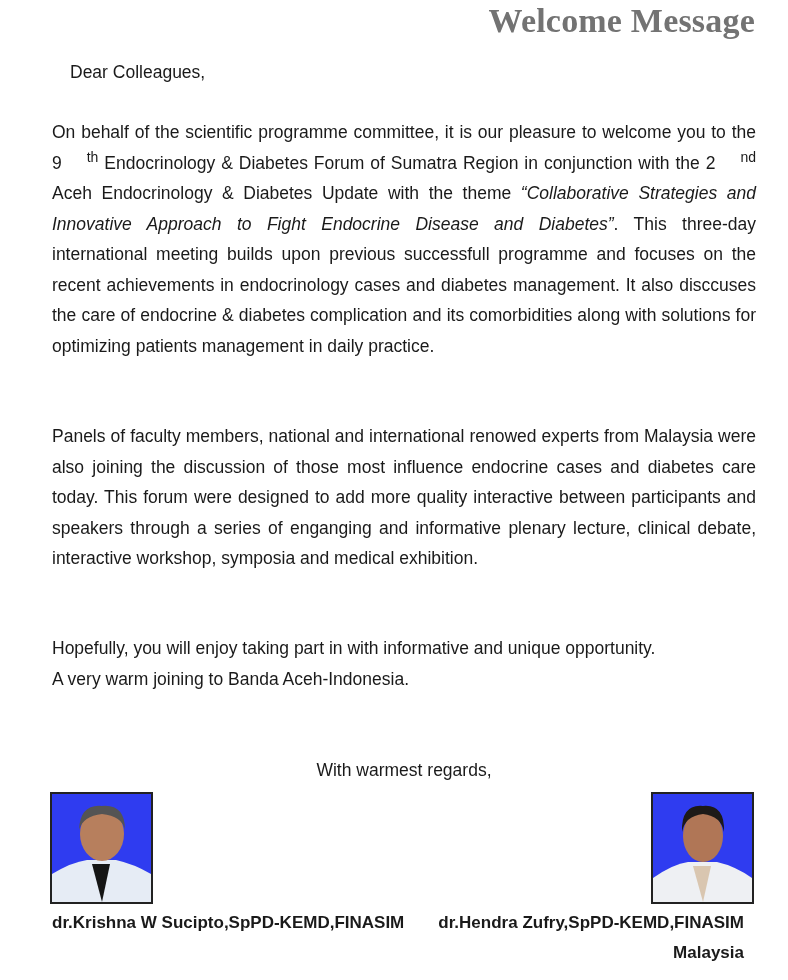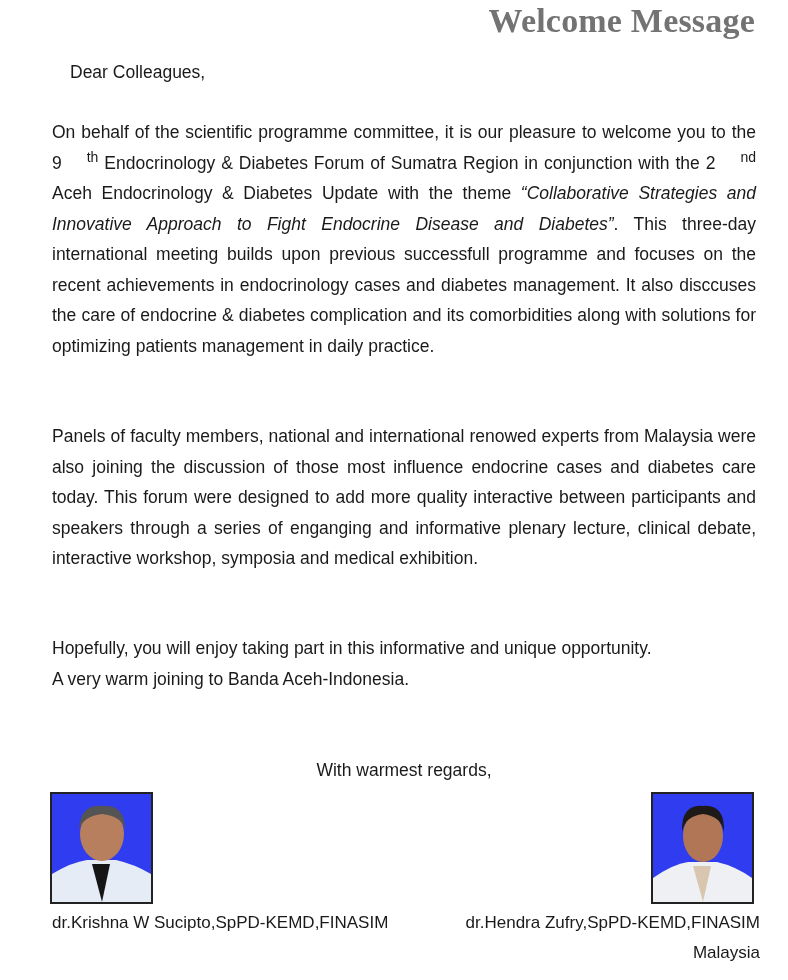--- a/index.html
+++ b/index.html
@@ -35,7 +35,7 @@
 <p class="para p2">Panels of faculty members, national and international renowed experts from Malaysia were also joining the discussion of those most influence endocrine cases and diabetes care today. This forum were designed to add more quality interactive between participants and speakers through a series of enganging and informative plenary lecture, clinical debate, interactive workshop, symposia and medical exhibition.</p>
 
 <div class="para p3">
-  <div>Hopefully, you will enjoy taking part in this informative and unique opportunity.</div>
+  <div>Hopefully, you will enjoy taking part in with informative and unique opportunity.</div>
   <div>A very warm joining to Banda Aceh-Indonesia.</div>
 </div>
 

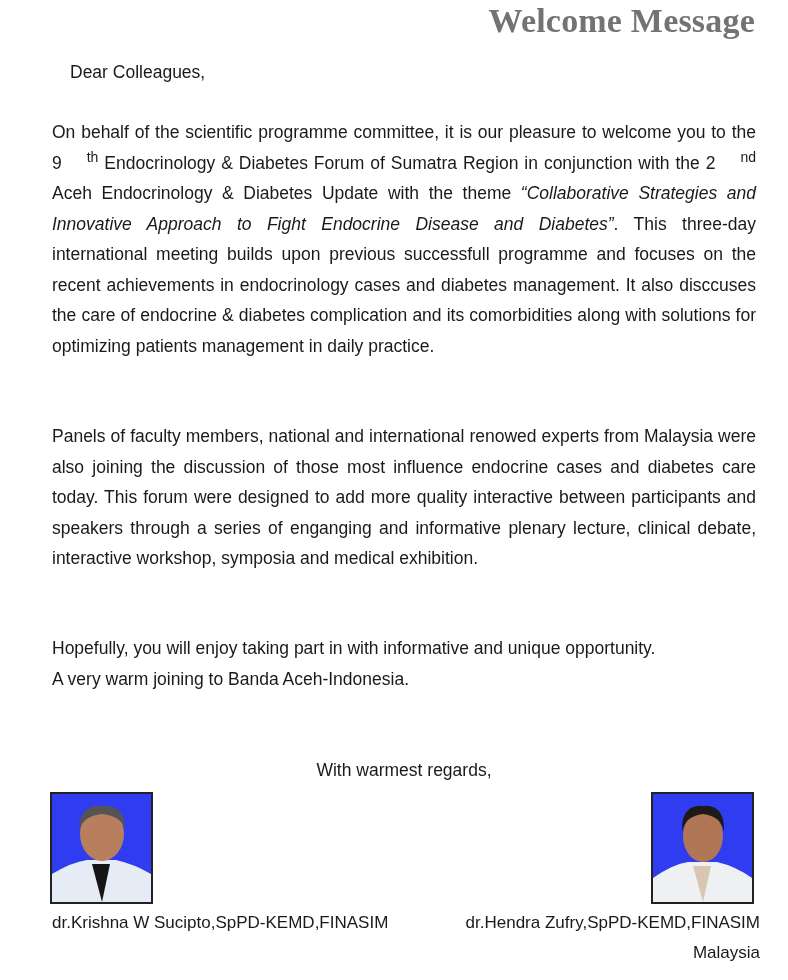--- a/index.html
+++ b/index.html
@@ -19,7 +19,7 @@
            background:#2f3cf0; overflow:hidden; box-sizing:border-box; }
   .photo-left { left:50px; }
   .photo-right { left:651px; }
-  .sig { position:absolute; font-size:17px; line-height:30px; }
+  .sig { position:absolute; font-size:17px; line-height:30px;font-weight:bold; }
   .sig-left { left:52px; top:908px; }
   .sig-right { right:28px; top:908px; text-align:right;margin-left:20px; }
 </style>

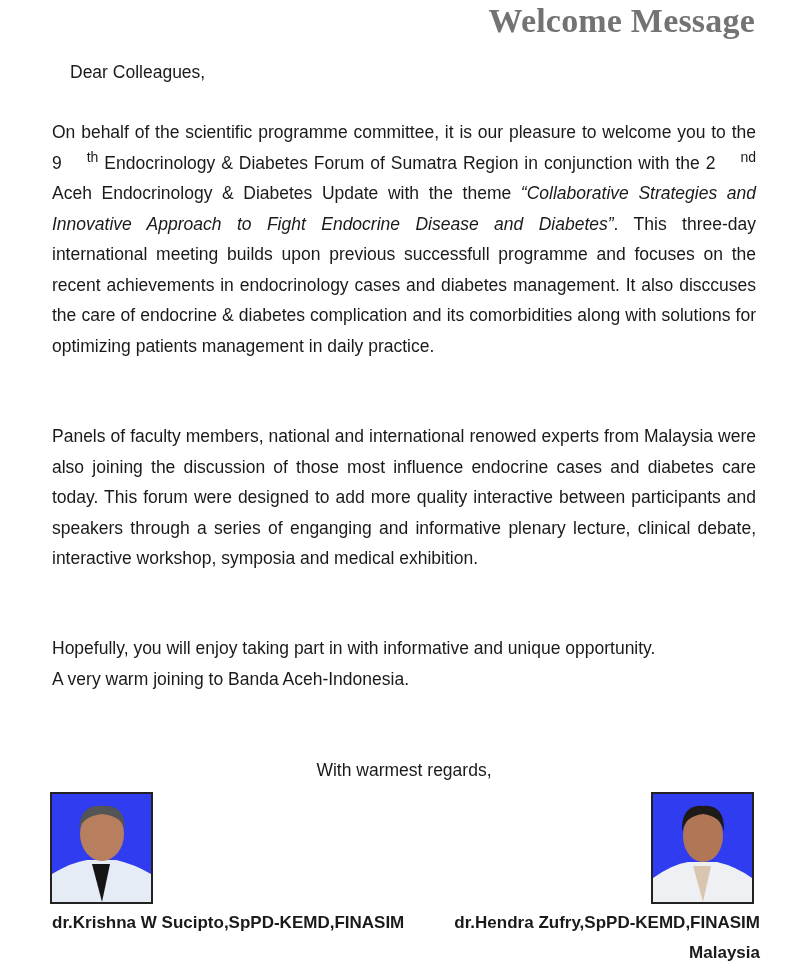--- a/index.html
+++ b/index.html
@@ -21,7 +21,7 @@
   .photo-right { left:651px; }
   .sig { position:absolute; font-size:17px; line-height:30px;font-weight:bold; }
   .sig-left { left:52px; top:908px; }
-  .sig-right { right:28px; top:908px; text-align:right;margin-left:20px; }
+  .sig-right { right:44px; top:908px; text-align:right;margin-left:20px; }
 </style>
 </head>
 <body>

